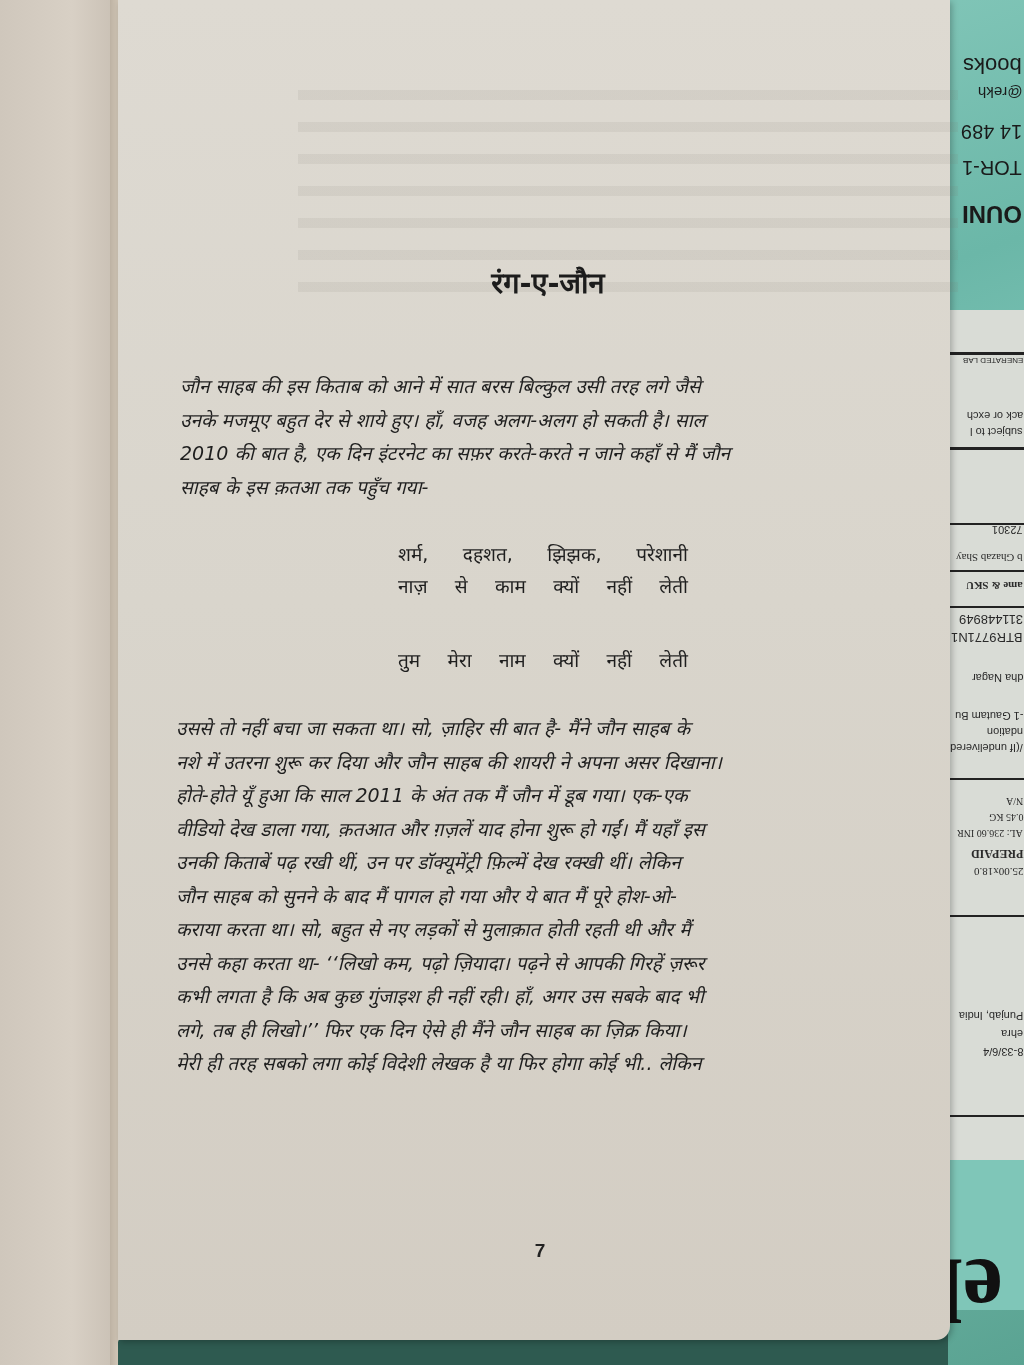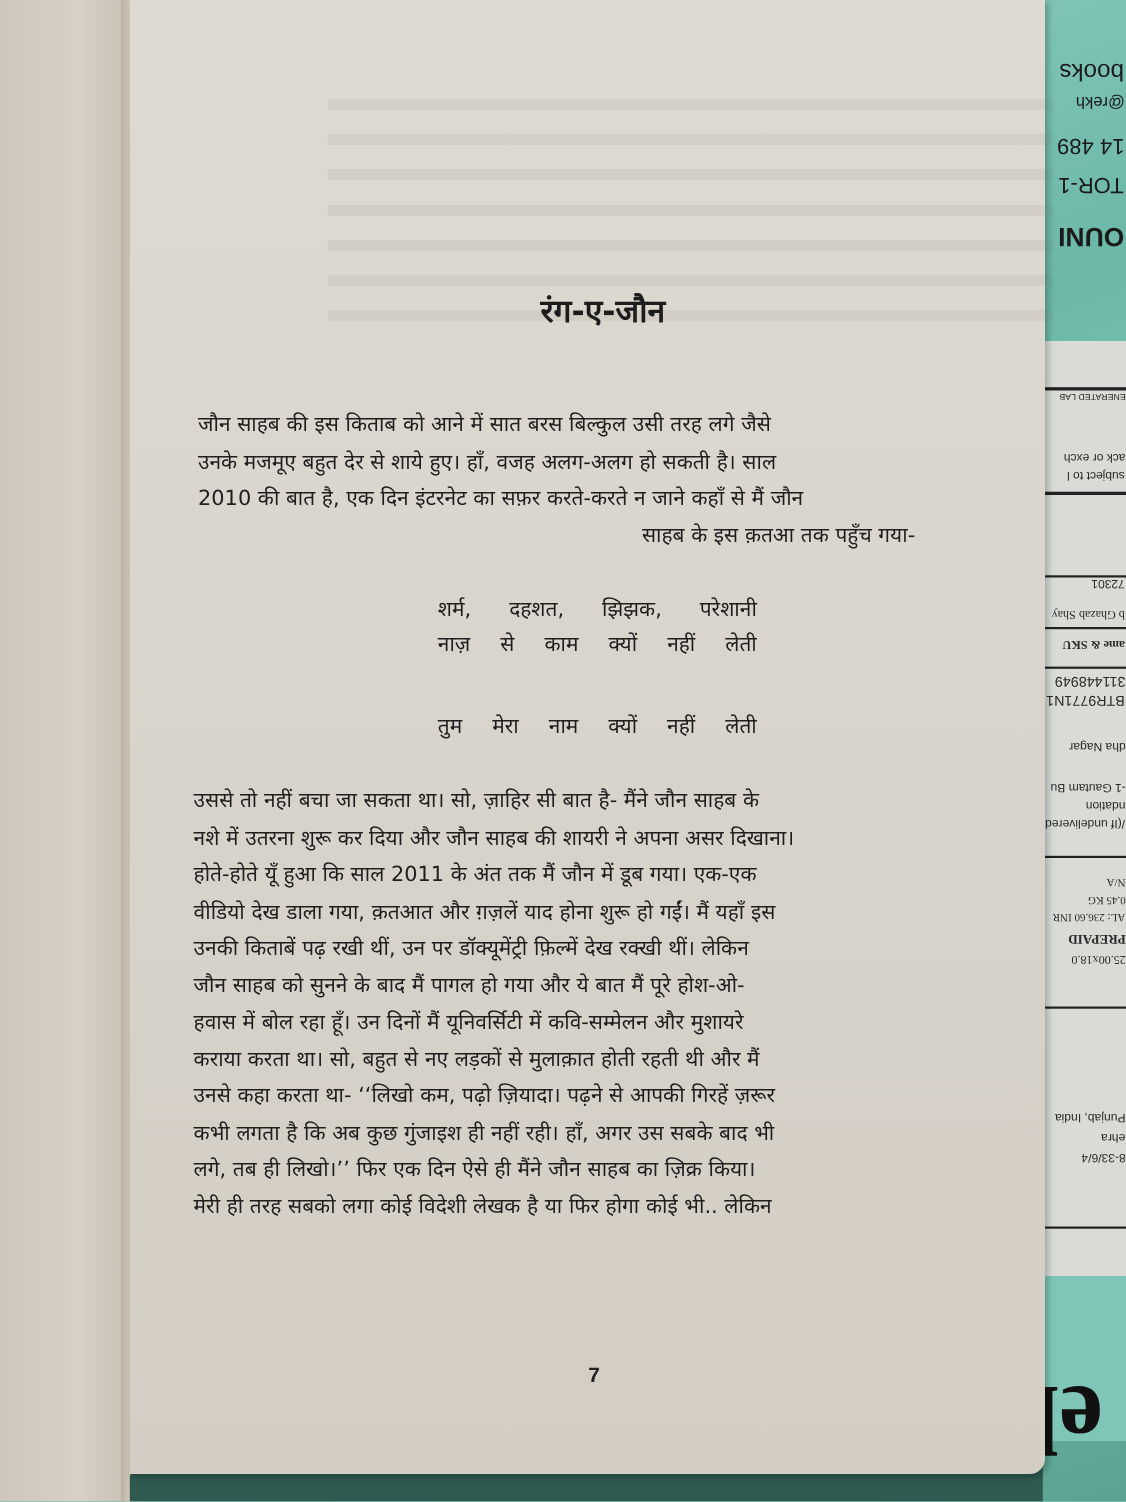--- a/index.html
+++ b/index.html
@@ -64,7 +64,7 @@
   .text{
     position:absolute;left:62px;width:652px;
     font-family:"DejaVu Sans", sans-serif;font-size:19px;color:#1e1e1e;
-    line-height:33.5px;text-align:justify;
+    line-height:33.5px;text-align:justify;font-style:italic;
   }
   .para p{margin:0;}
   .indent{text-indent:30px;}

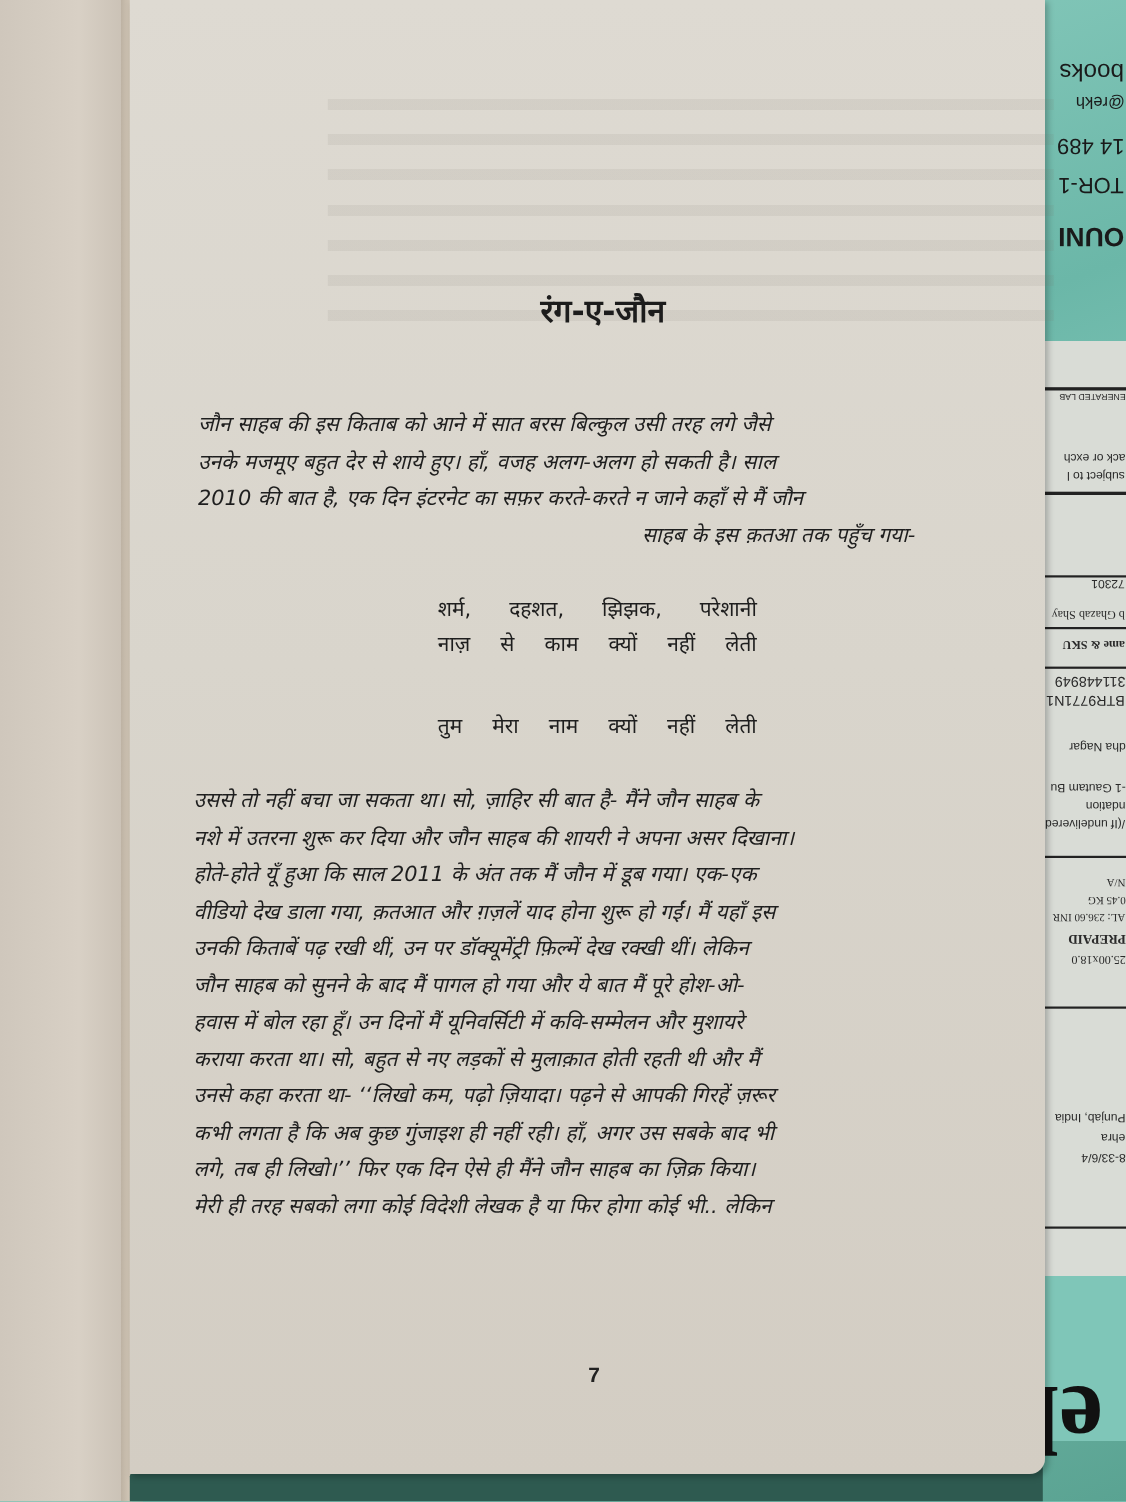--- a/index.html
+++ b/index.html
@@ -143,7 +143,7 @@
     <p>जौन साहब की इस किताब को आने में सात बरस बिल्कुल उसी तरह लगे जैसे</p>
     <p>उनके मजमूए बहुत देर से शाये हुए। हाँ, वजह अलग-अलग हो सकती है। साल</p>
     <p>2010 की बात है, एक दिन इंटरनेट का सफ़र करते-करते न जाने कहाँ से मैं जौन</p>
-    <p style="text-align:right;">साहब के इस क़तआ तक पहुँच गया-</p>
+    <p style="text-align:left;">साहब के इस क़तआ तक पहुँच गया-</p>
   </div>
 
   <div class="verse" style="top:538px;">

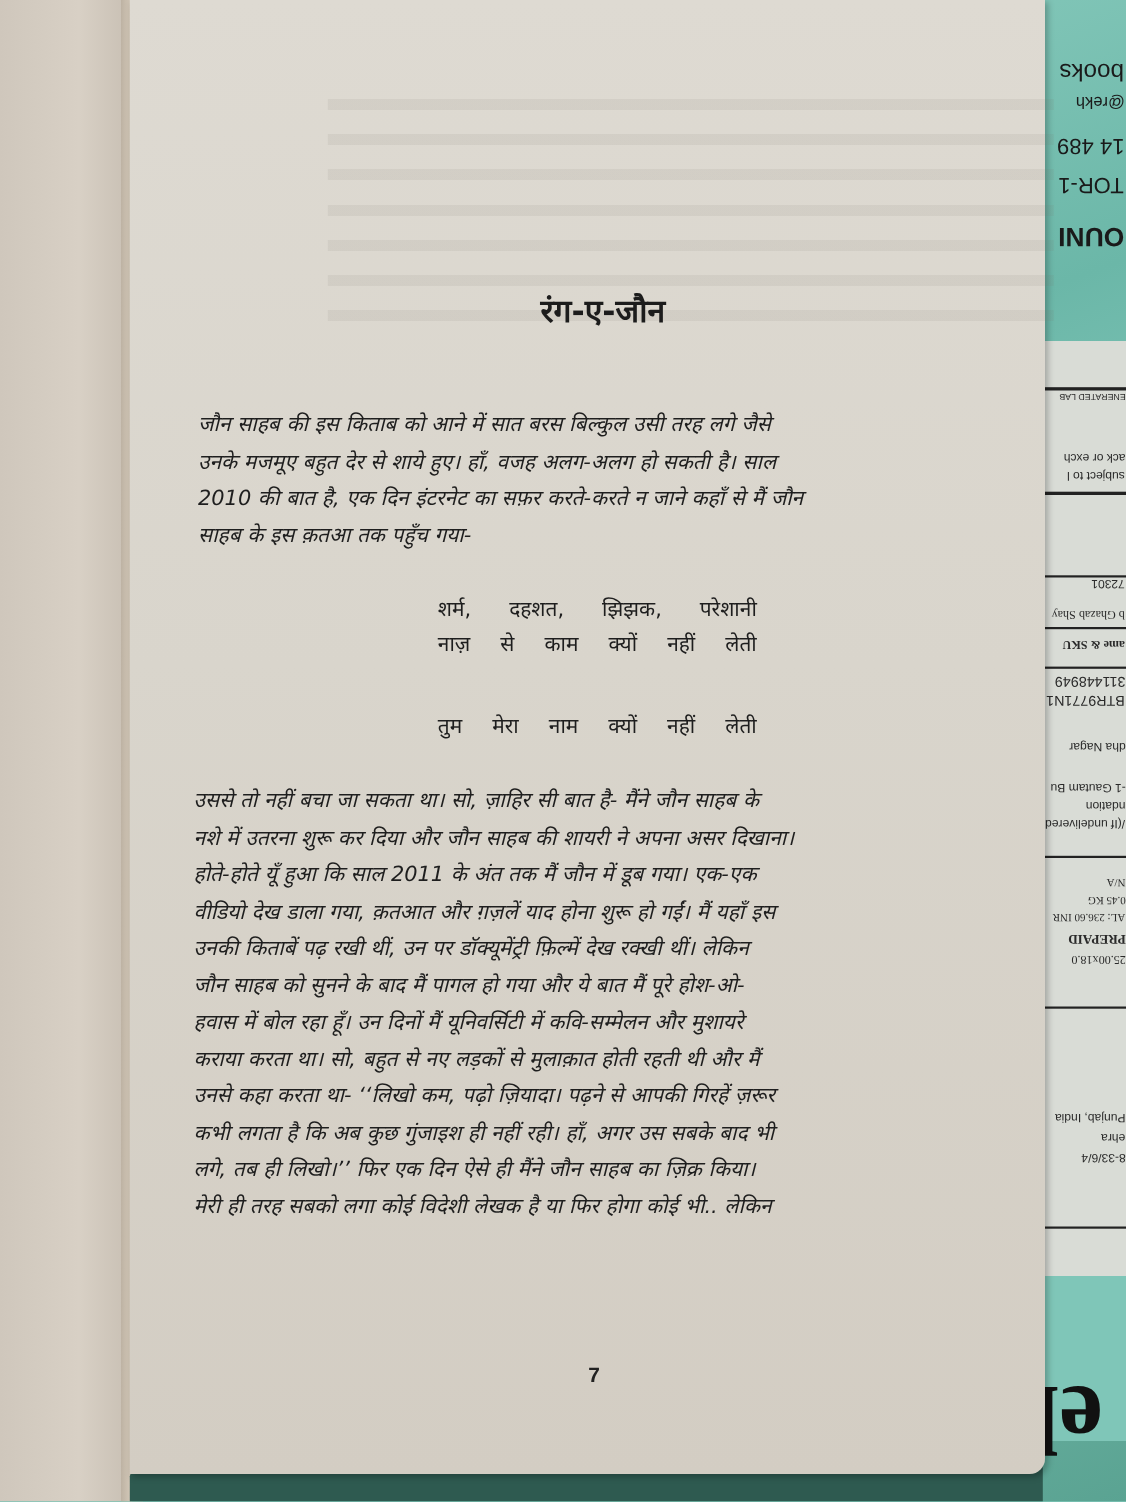--- a/index.html
+++ b/index.html
@@ -179,7 +179,6 @@
     <p>वीडियो देख डाला गया, क़तआत और ग़ज़लें याद होना शुरू हो गईं। मैं यहाँ इस</p>
     <p>उनकी किताबें पढ़ रखी थीं, उन पर डॉक्यूमेंट्री फ़िल्में देख रक्खी थीं। लेकिन</p>
     <p>जौन साहब को सुनने के बाद मैं पागल हो गया और ये बात मैं पूरे होश-ओ-</p>
-    <p>हवास में बोल रहा हूँ। उन दिनों मैं यूनिवर्सिटी में कवि-सम्मेलन और मुशायरे</p>
     <p>कराया करता था। सो, बहुत से नए लड़कों से मुलाक़ात होती रहती थी और मैं</p>
     <p>उनसे कहा करता था- ‘‘लिखो कम, पढ़ो ज़ियादा। पढ़ने से आपकी गिरहें ज़रूर</p>
     <p>कभी लगता है कि अब कुछ गुंजाइश ही नहीं रही। हाँ, अगर उस सबके बाद भी</p>

